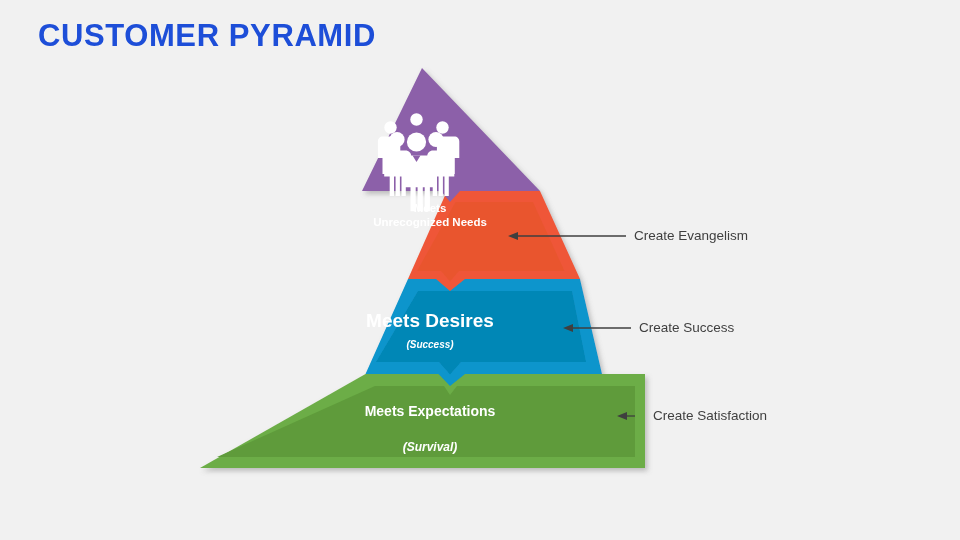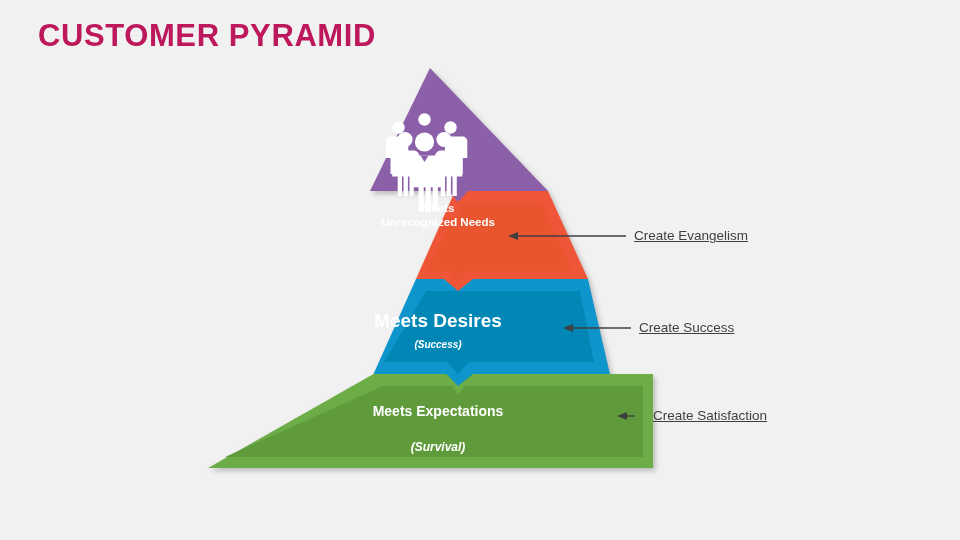--- a/index.html
+++ b/index.html
@@ -27,7 +27,7 @@
     top: 17px;
     font-size: 31px;
     font-weight: bold;
-    color: #be185d;
+    color: #1d4ed8;
     letter-spacing: 0.6px;
     white-space: nowrap;
     line-height: 1.2;

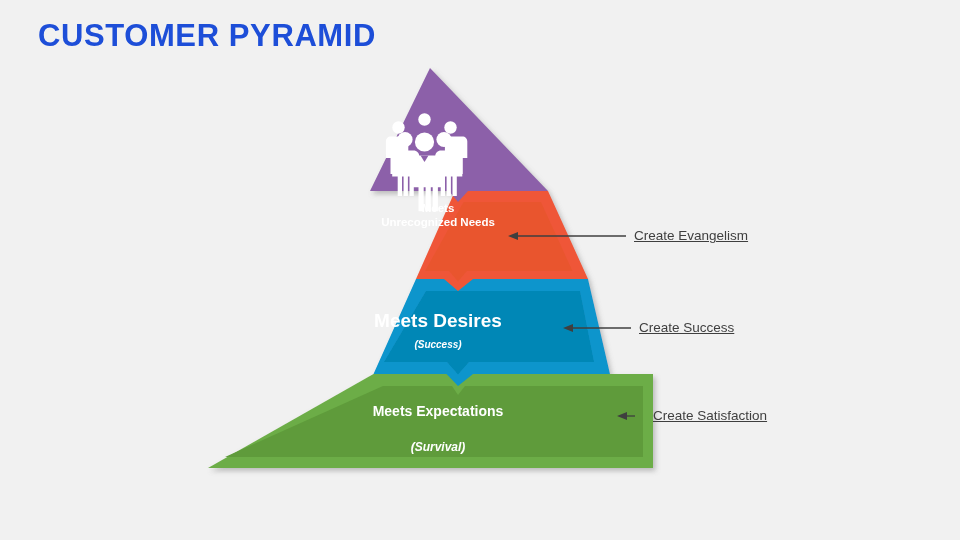--- a/index.html
+++ b/index.html
@@ -34,7 +34,7 @@
   }
   #pyramid-figure {
     position: absolute;
-    left: 188px;
+    left: 180px;
     top: 55px;
     width: 500px;
     height: 430px;

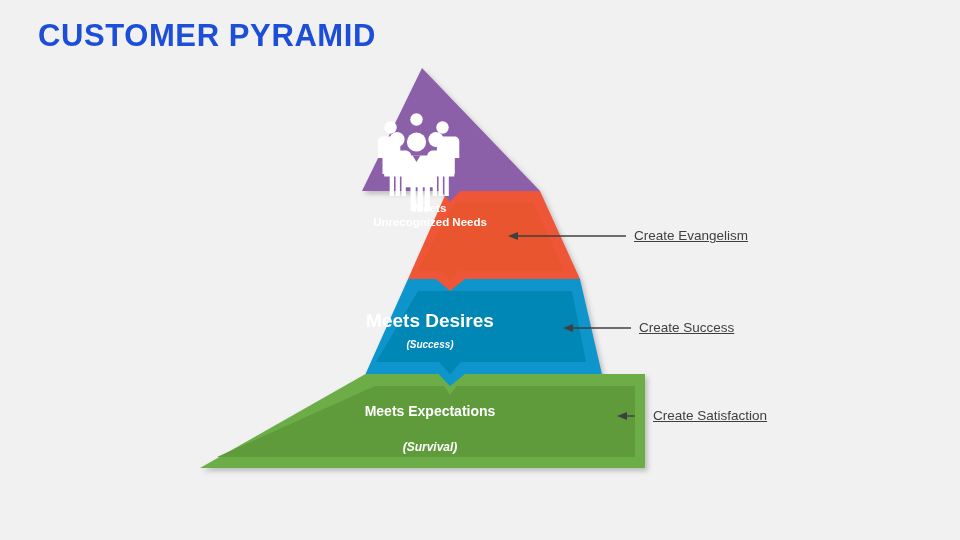--- a/index.html
+++ b/index.html
@@ -86,7 +86,6 @@
     color: #3f3f3f;
     white-space: nowrap;
     line-height: 1;
-    text-decoration: underline;
   }
   .callout-arrow {
     display: block;

